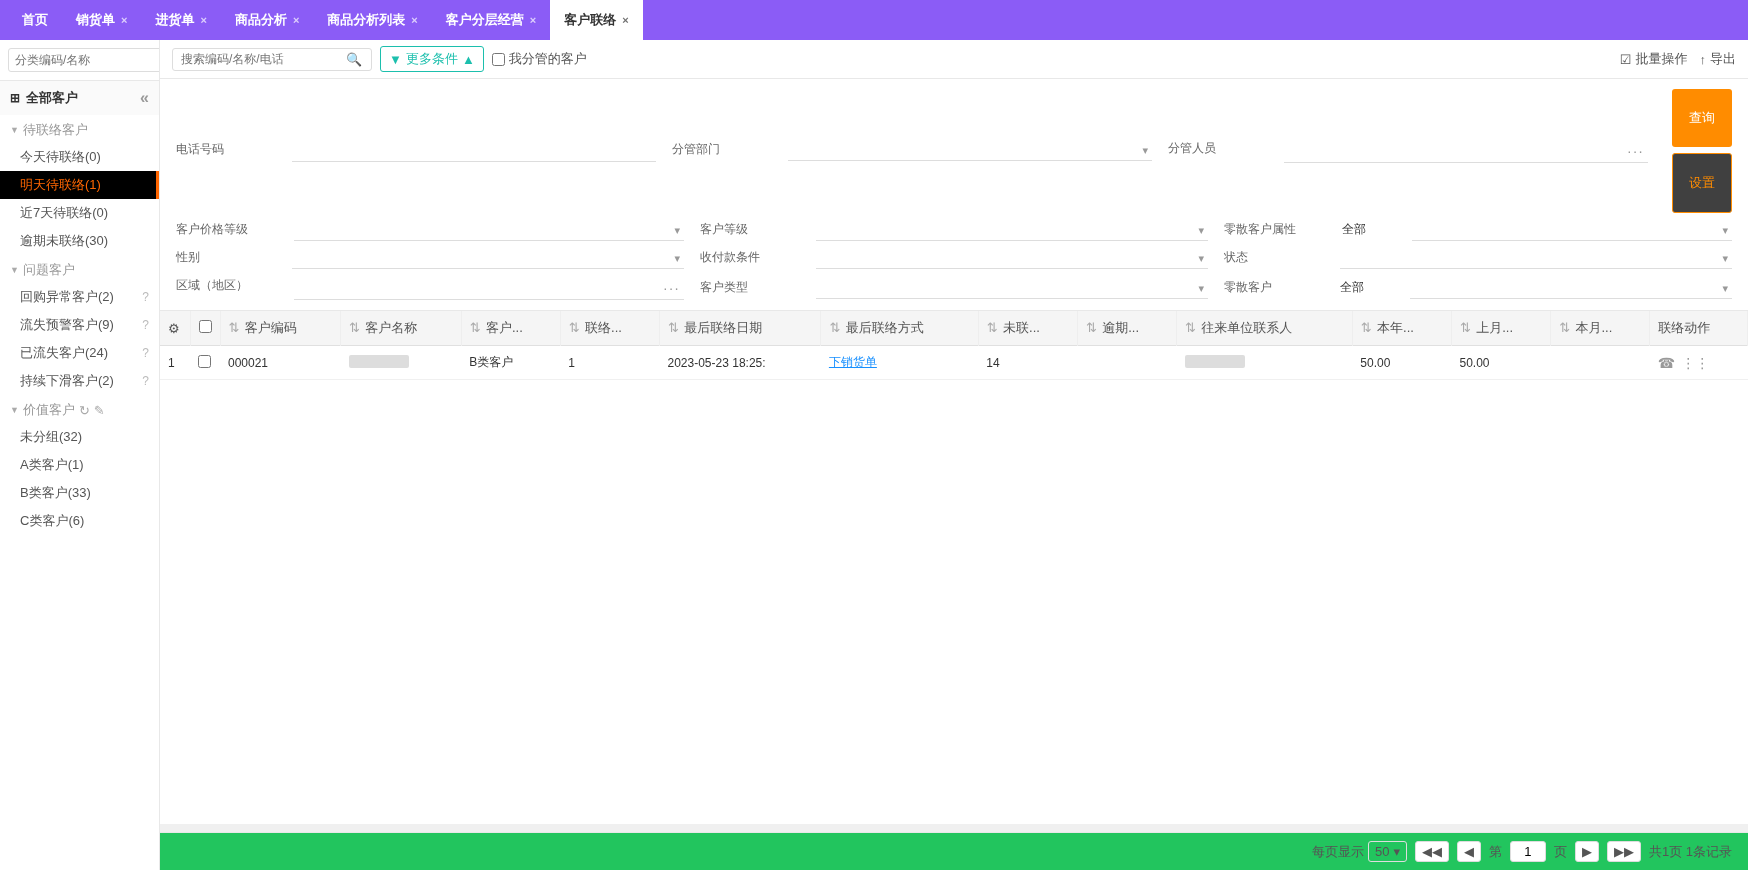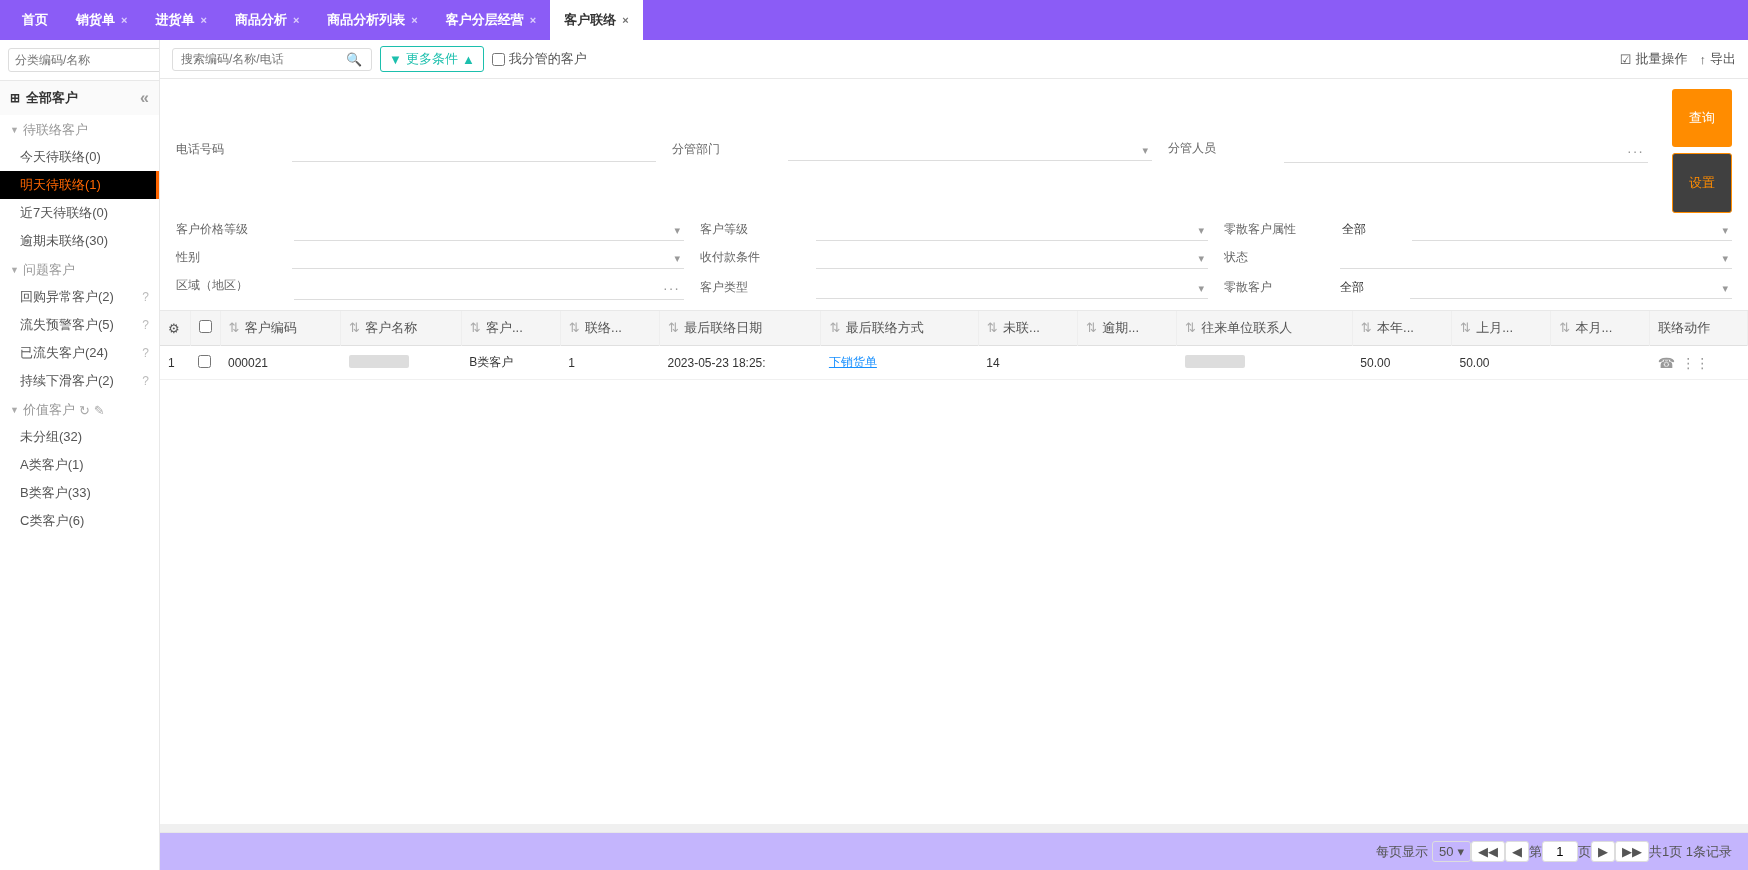--- a/index.html
+++ b/index.html
@@ -430,7 +430,7 @@
       <span class="help-icon">?</span>
     </div>
     <div class="sidebar-item">
-      <span>流失预警客户(5)</span>
+      <span>流失预警客户(9)</span>
       <span class="help-icon">?</span>
     </div>
     <div class="sidebar-item">

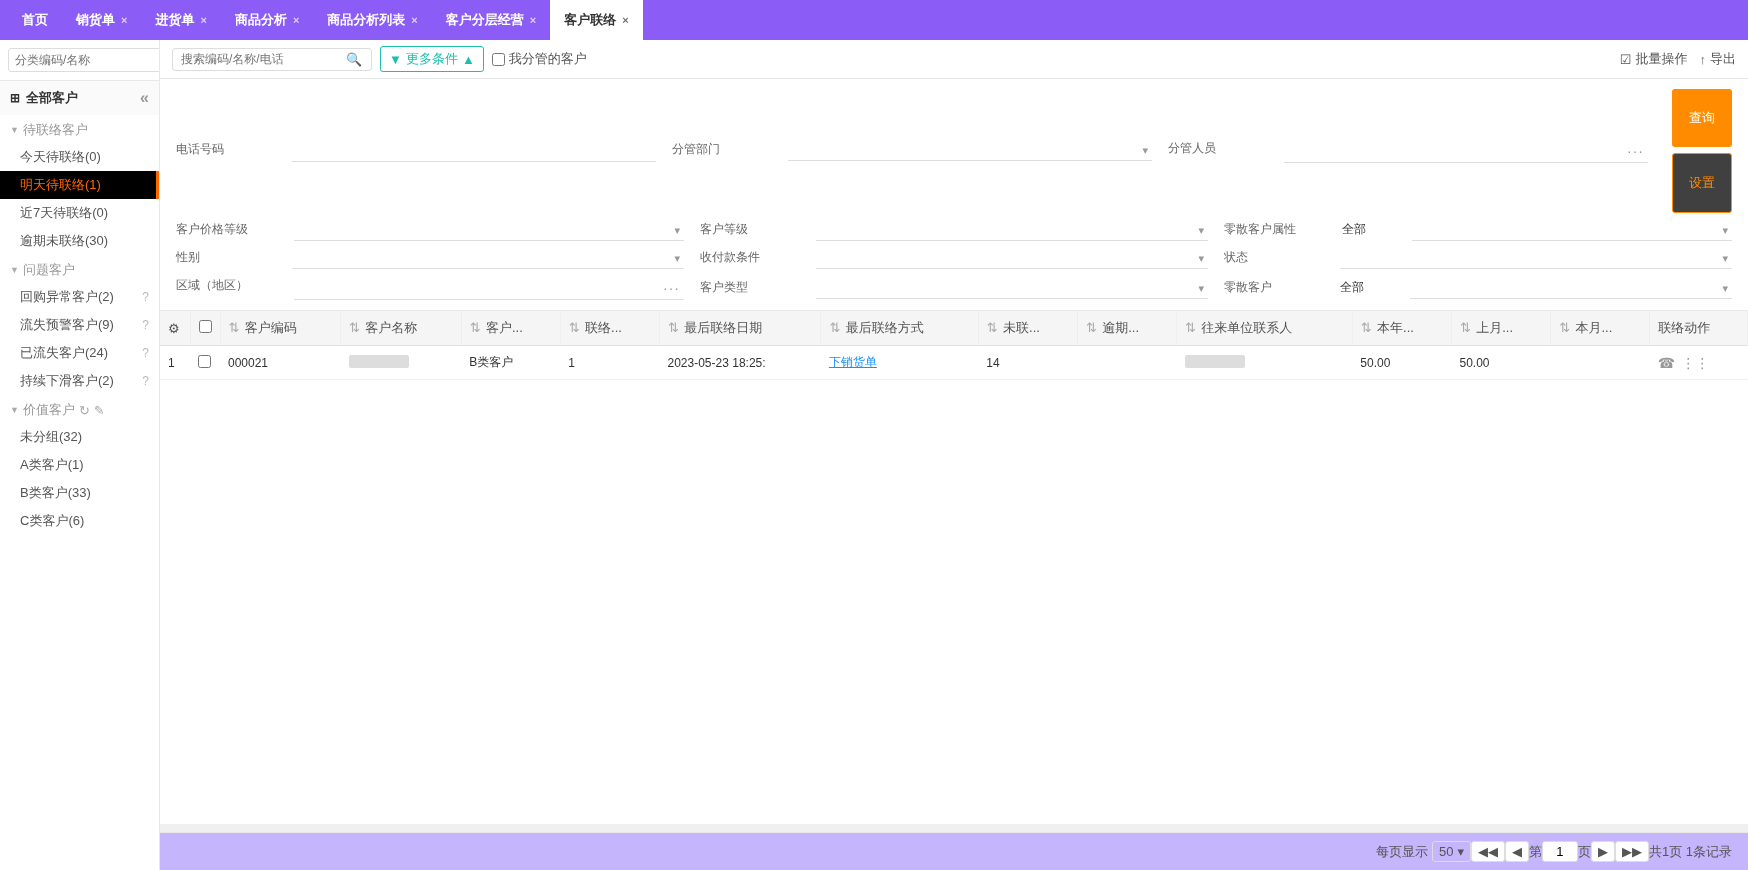--- a/index.html
+++ b/index.html
@@ -306,12 +306,13 @@
 
     
     .pagination-bar {
-      background: #c4b5fd;
+      background: #22c55e;
       border-top: 1px solid #e8e8e8;
       padding: 8px 16px;
       display: flex;
       align-items: center;
       justify-content: flex-end;
+      gap: 8px;
       font-size: 12px;
       color: #555;
     }

